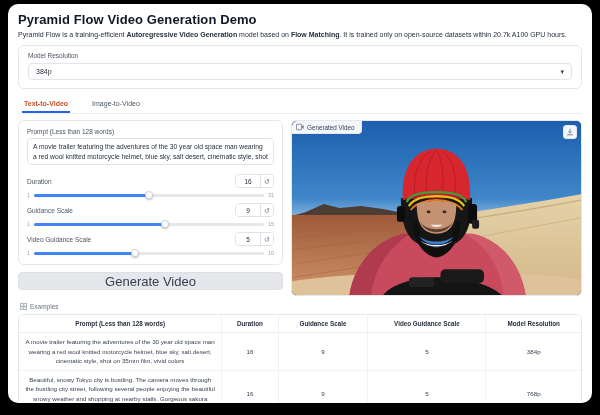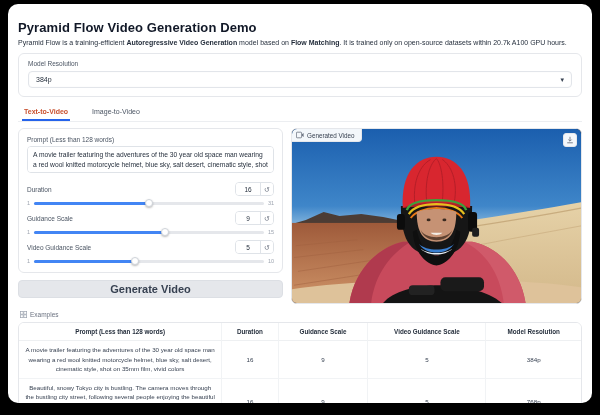--- a/index.html
+++ b/index.html
@@ -6,7 +6,7 @@
   html,body { width:600px; height:415px; background:#000; font-family:"Liberation Sans", sans-serif; }
   .window {
     position:absolute; left:8px; top:4px; width:584px; height:399px;
-    background:#fff; border-radius:10px; overflow:hidden; padding:16px 10px;
+    background:#fff; border-radius:10px; overflow:hidden; padding:8px 10px;
   }
   .title { font-size:13px; font-weight:bold; color:#111827; letter-spacing:.1px; }
   .desc { margin-top:4px; font-size:7px; color:#1f2937; }

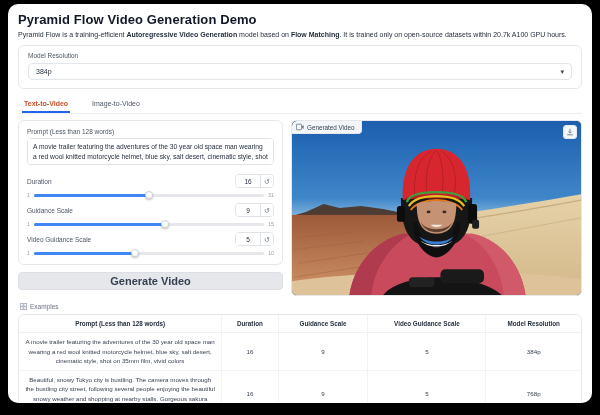--- a/index.html
+++ b/index.html
@@ -54,7 +54,7 @@
             border:1px solid #cfd4da; box-shadow:0 1px 2px rgba(0,0,0,.25); transform:translate(-50%,-50%); cursor:grab; }
 
   .gen-btn { margin-top:7px; width:100%; height:18px; background:#e5e7eb; border:1px solid #dcdfe4; border-radius:4px;
-             font-size:11px; font-weight:bold; color:#374151; cursor:pointer; font-family:"Liberation Sans", sans-serif; }
+             font-size:13px; font-weight:normal; color:#374151; cursor:pointer; font-family:"Liberation Sans", sans-serif; }
 
   
   .video-panel { position:relative; border:1px solid #e5e7eb; border-radius:6px; overflow:hidden; height:176px; background:#111; }

